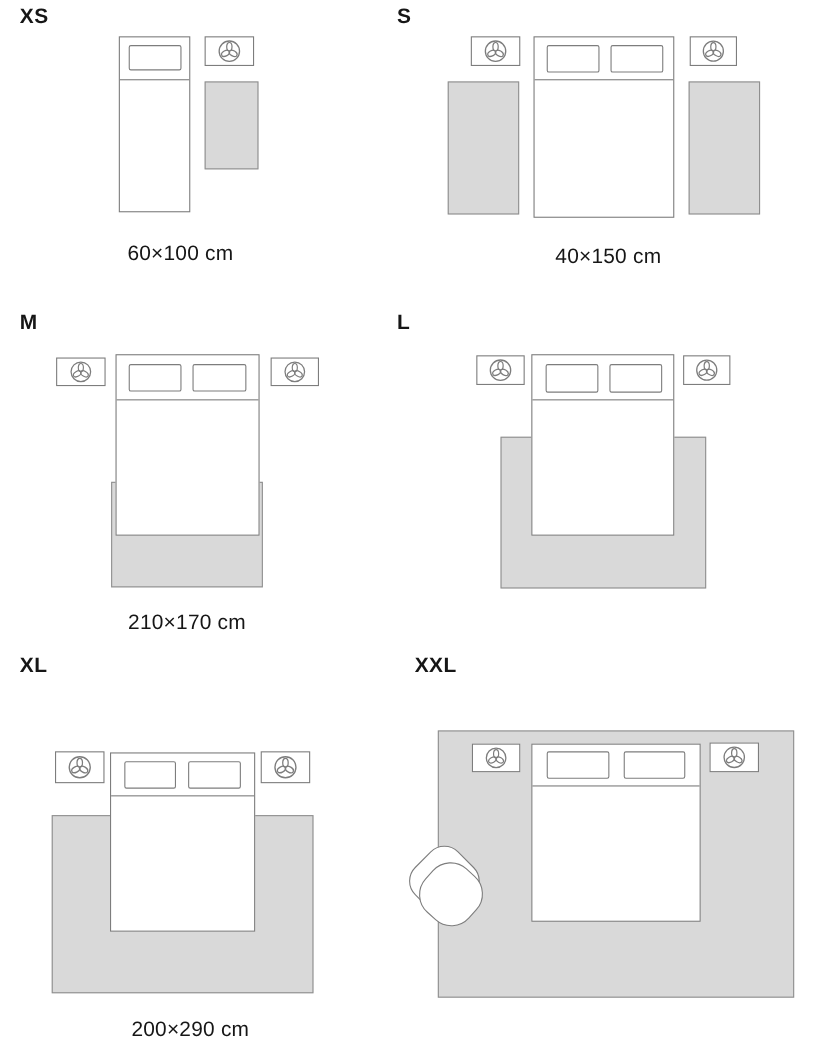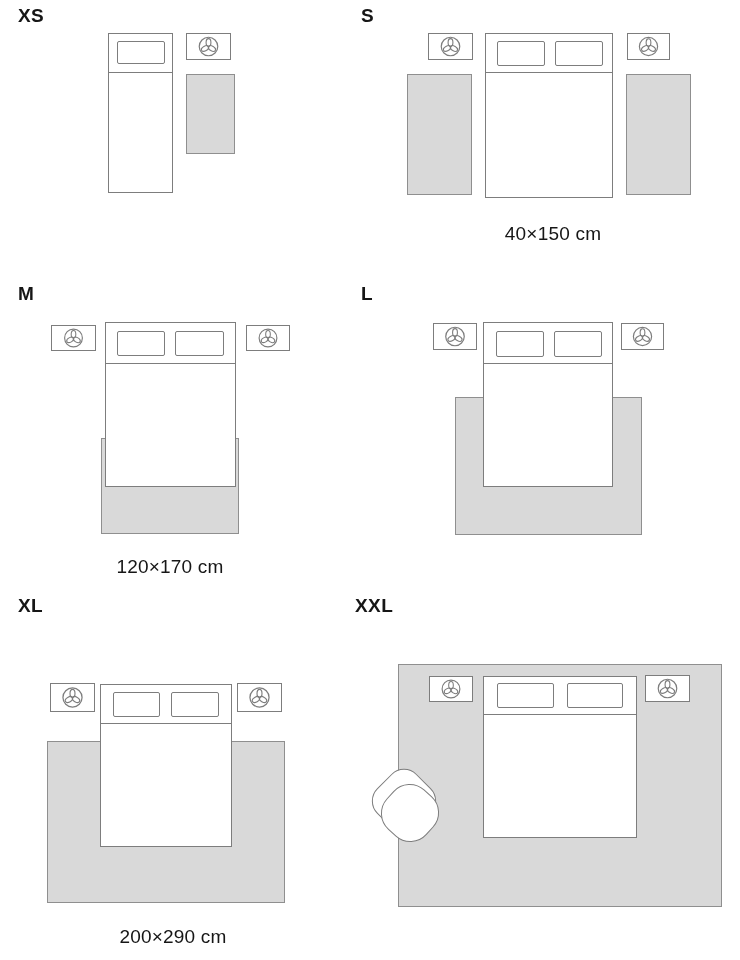--- a/index.html
+++ b/index.html
@@ -78,6 +78,7 @@
       </svg>
     </div>
     <div class="rug" style="left:186px;top:74px;width:49px;height:80px"></div>
+    <div class="dim-label" style="left:84px;top:219px">60×100 cm</div>
   </section>
 
   <section class="panel">

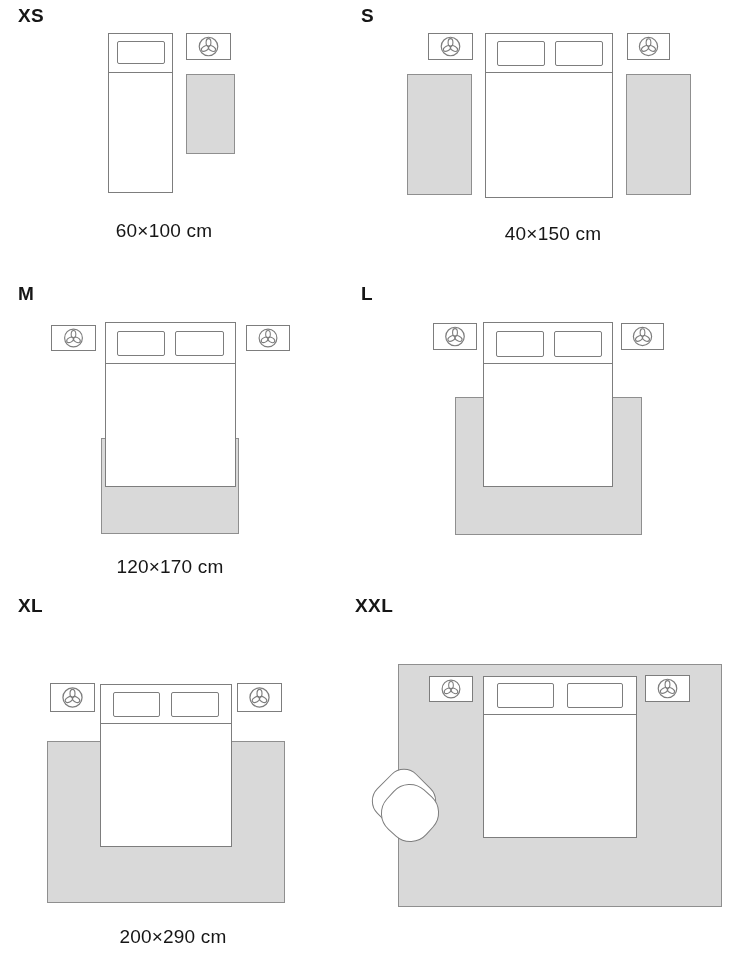--- a/index.html
+++ b/index.html
@@ -135,7 +135,7 @@
       </svg>
     </div>
     <div class="rug" style="left:101px;top:438px;width:138px;height:96px"></div>
-    <div class="dim-label" style="left:90px;top:555px">120×170 cm</div>
+    <div class="dim-label" style="left:90px;top:555px">210×170 cm</div>
   </section>
 
   <section class="panel">

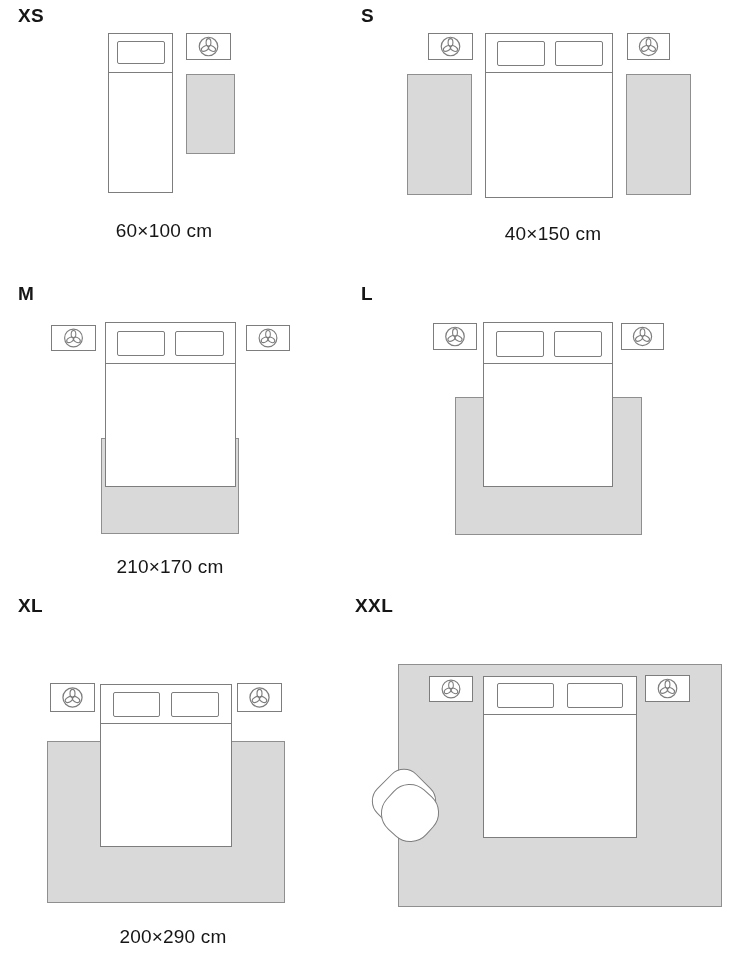--- a/index.html
+++ b/index.html
@@ -194,7 +194,7 @@
   </section>
 
   <section class="panel">
-    <h3 class="size-label" style="left:355px;top:595px">XXL</h3>
+    <h3 class="size-label" style="left:377px;top:595px">XXL</h3>
     <div class="rug" style="left:398px;top:664px;width:324px;height:243px"></div>
     <div class="nightstand" style="left:429px;top:676px;width:44px;height:26px">
       <svg class="plant" viewBox="0 0 45 27">

